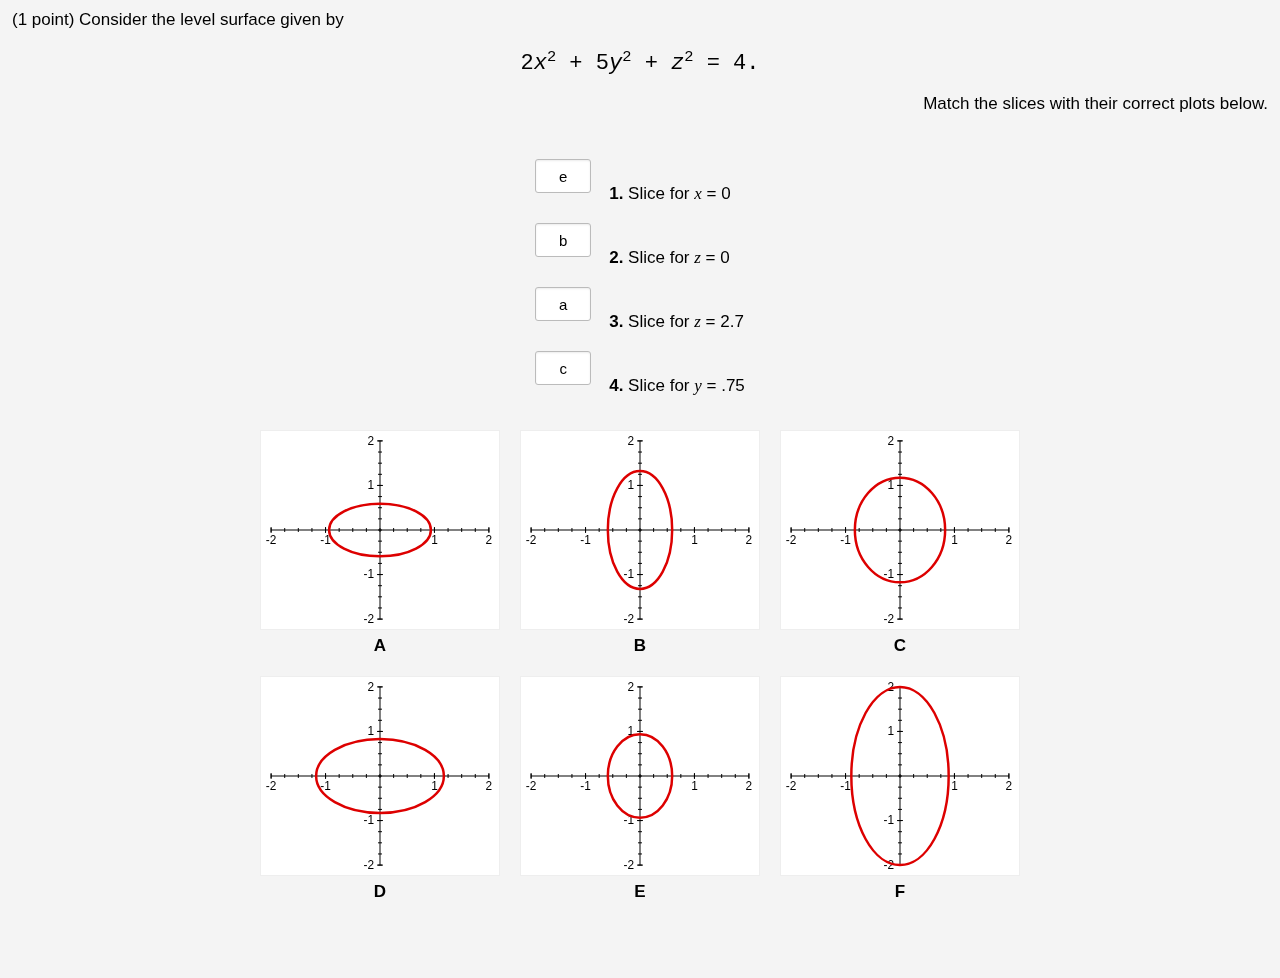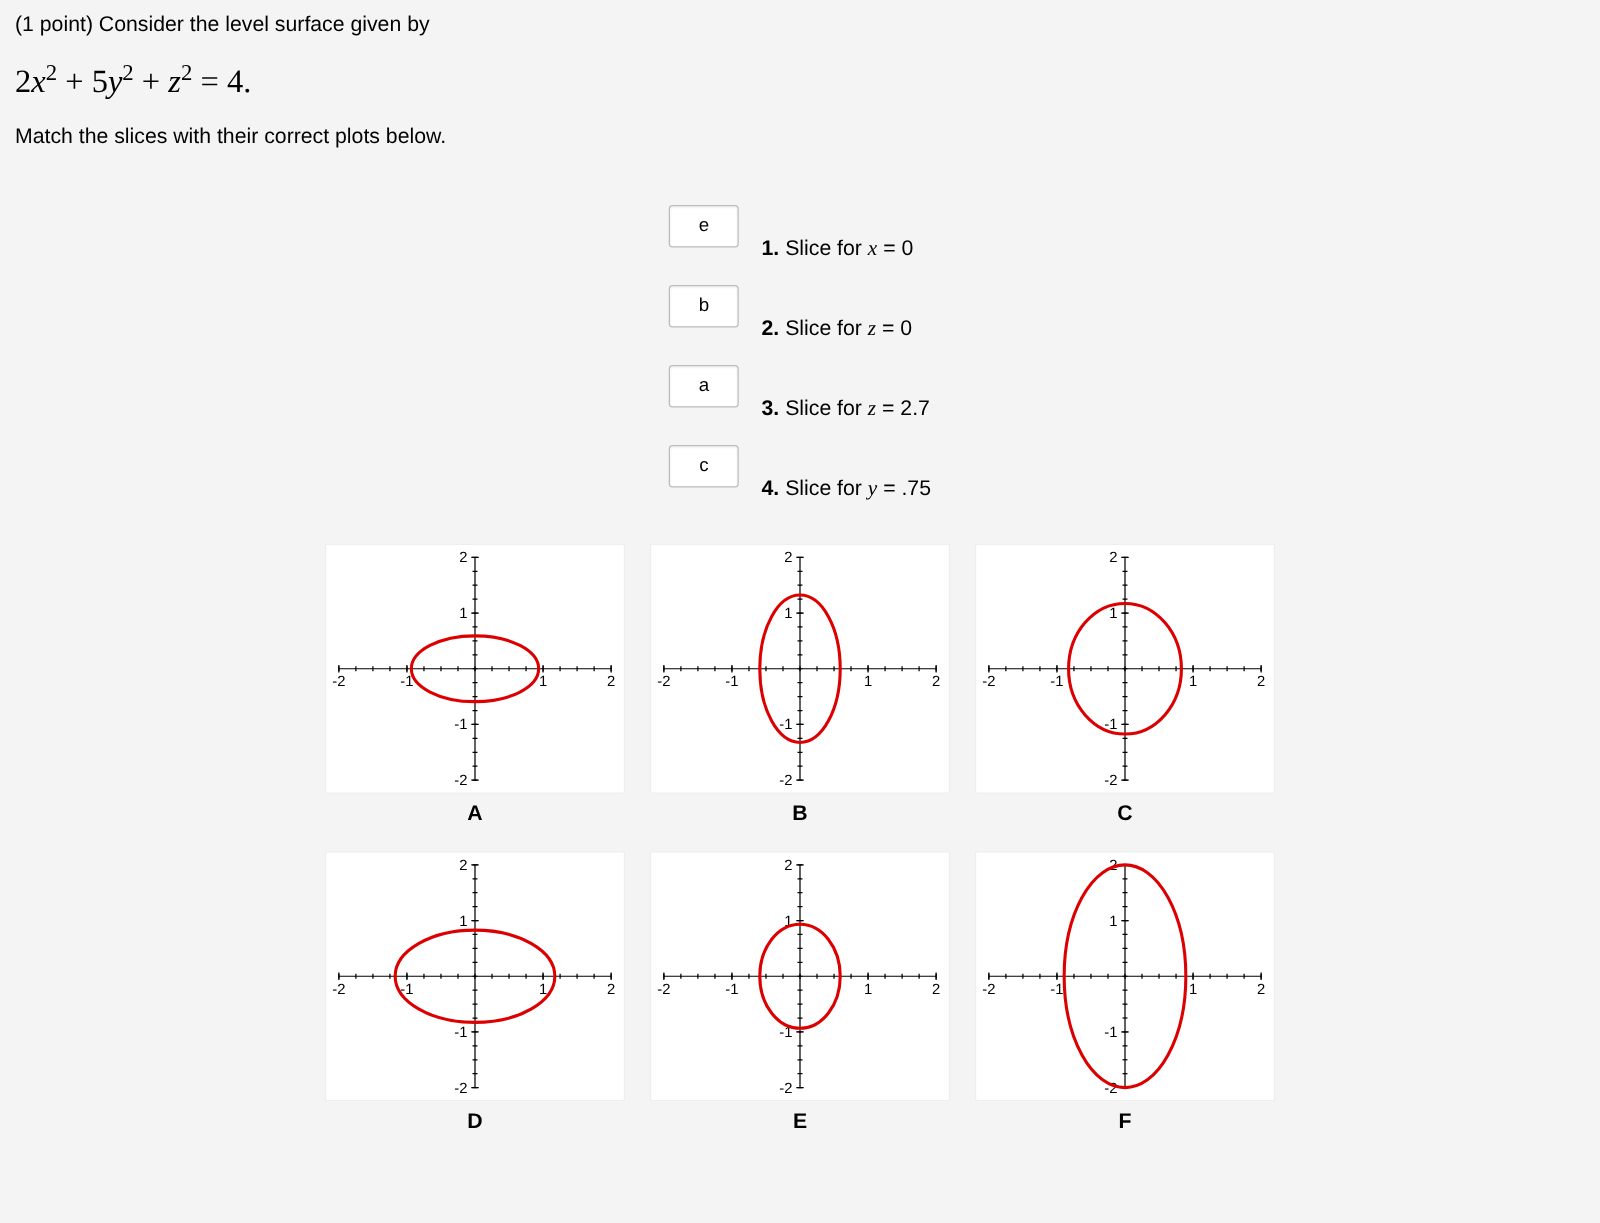--- a/index.html
+++ b/index.html
@@ -13,9 +13,10 @@
   }
   .prompt { margin-bottom: 12px; }
   .equation {
-    font-family: Liberation Serif, serif;
+    text-align: center;
+    font-family: Liberation Mono, monospace;
     font-style: italic;
-    font-size: 26px;
+    font-size: 22px;
     margin: 18px 0;
   }
   .equation .n { font-style: normal; }

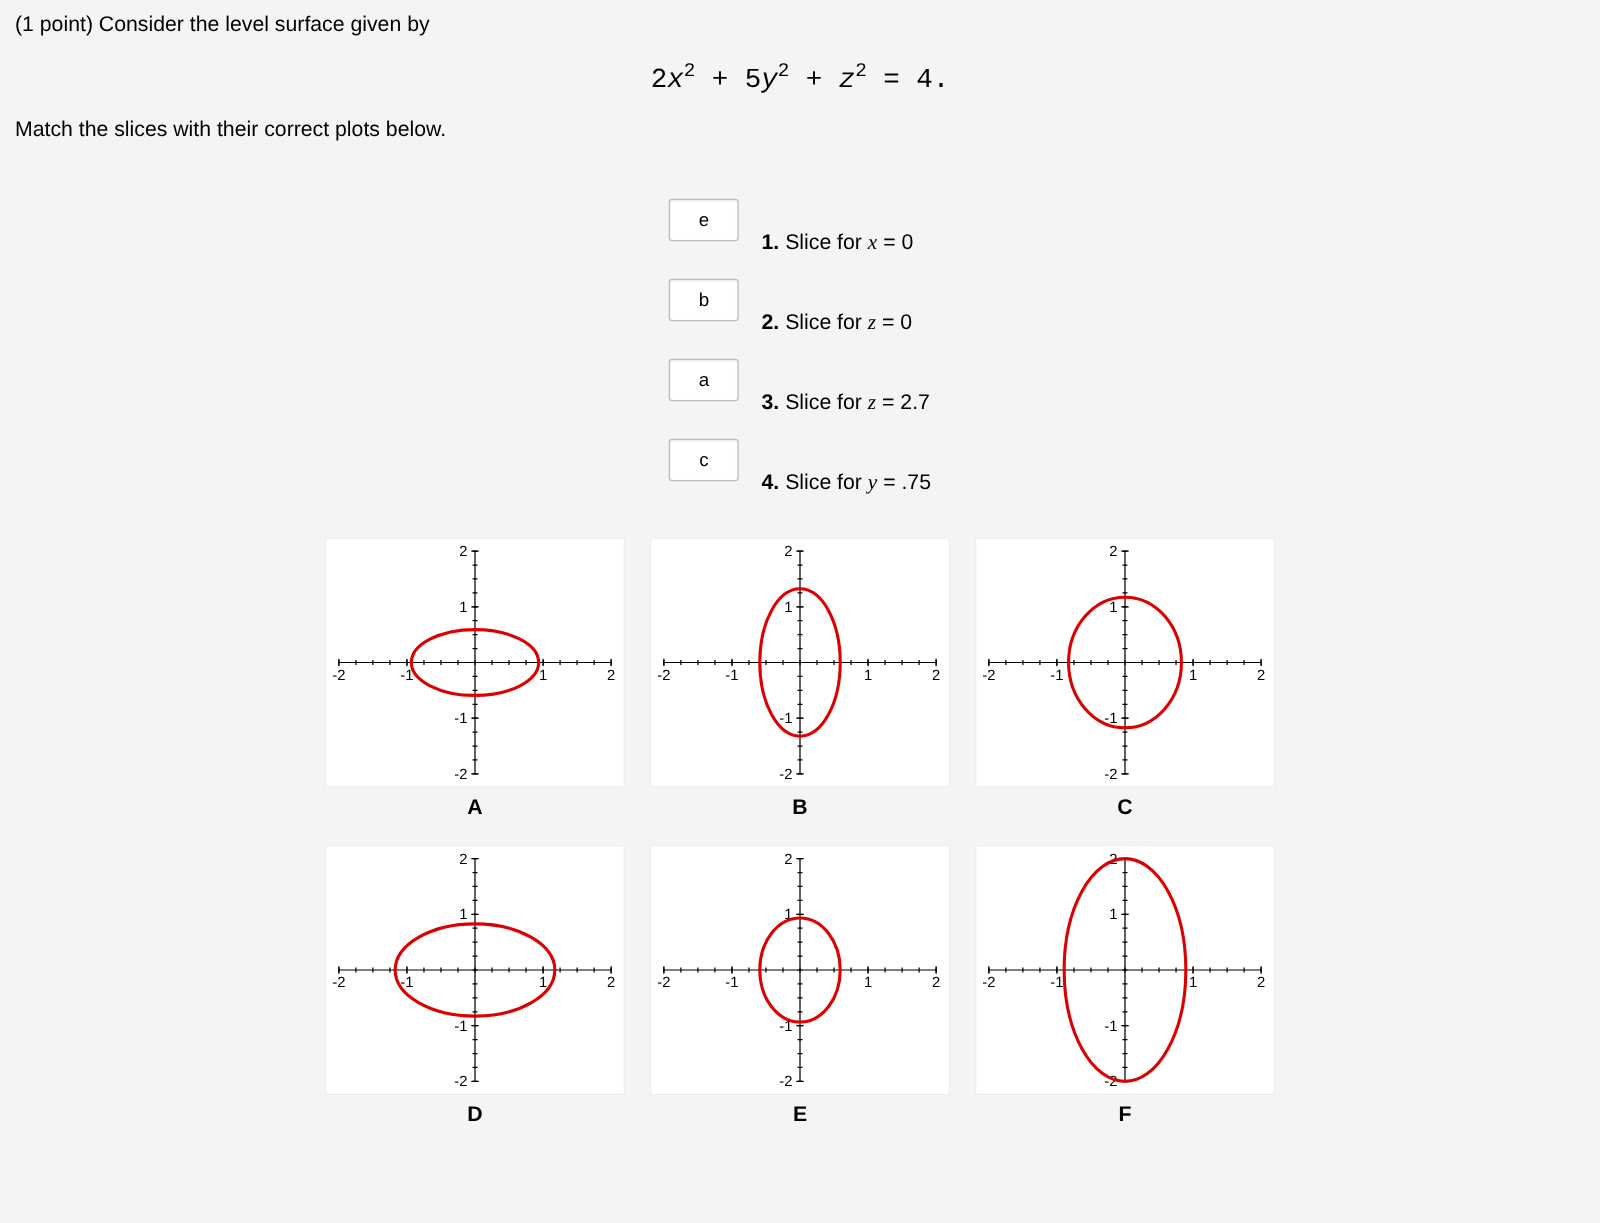--- a/index.html
+++ b/index.html
@@ -21,7 +21,7 @@
   }
   .equation .n { font-style: normal; }
   .equation sup { font-size: 0.7em; font-style: normal; }
-  .instr { margin-bottom: 30px; }
+  .instr { margin-bottom: 30px; text-align: right; }
   .match-block {
     display: flex;
     flex-direction: column;

